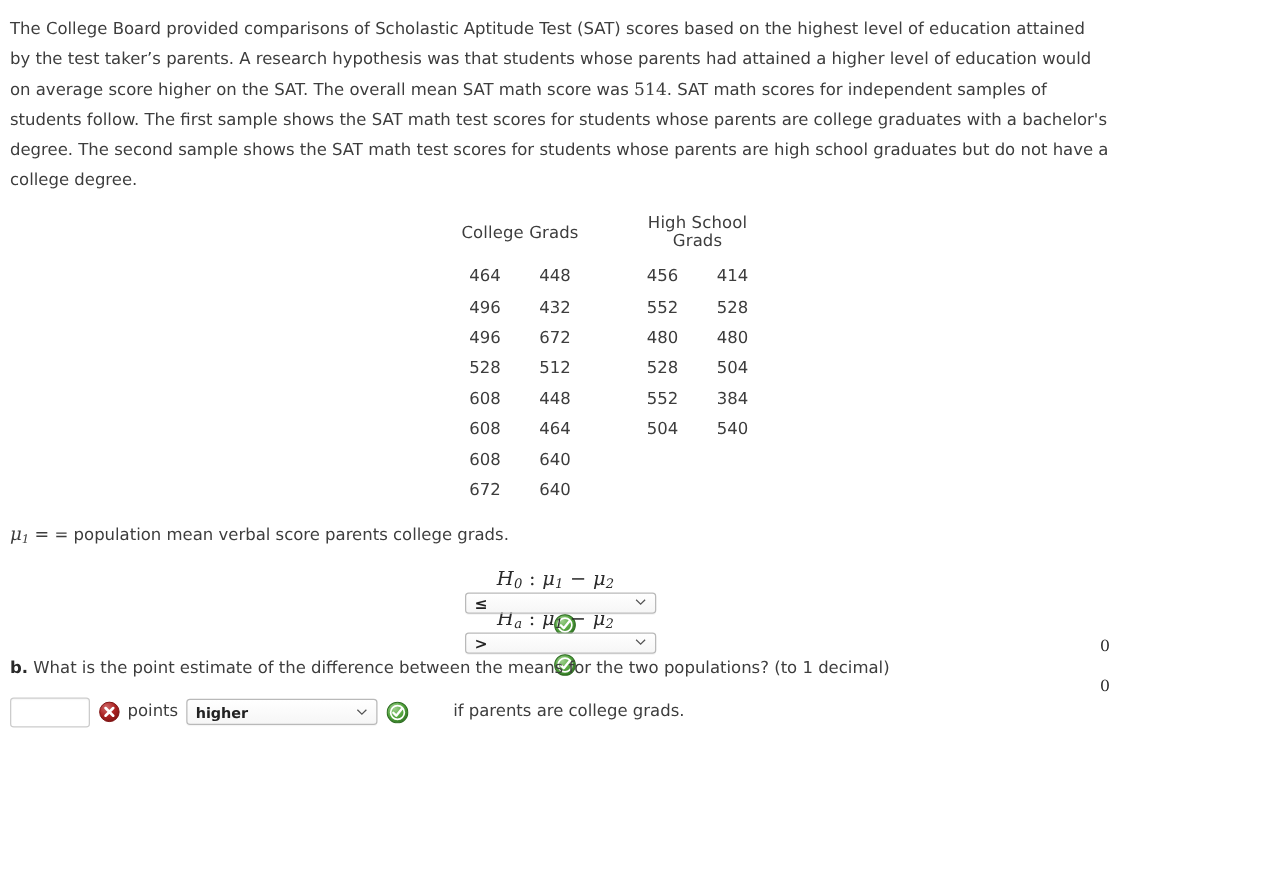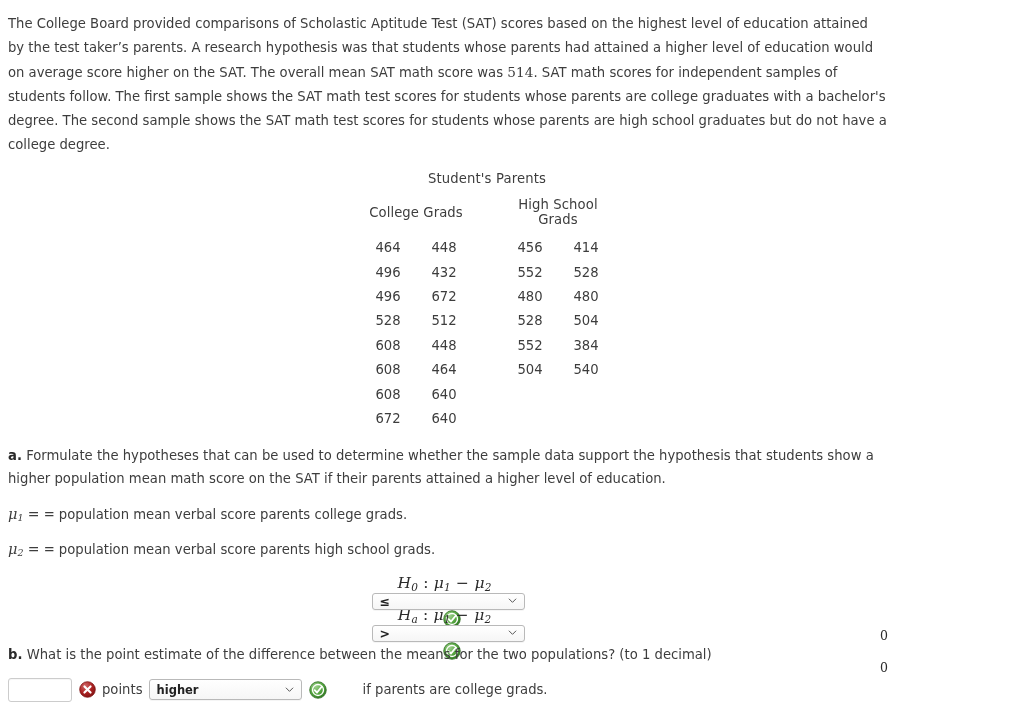--- a/index.html
+++ b/index.html
@@ -207,9 +207,6 @@
   <div class="table-wrap">
     <table class="sat">
       <tbody>
-          <tr>
-        <td class="grp-title" colspan="5">Student's Parents</td>
-      </tr>
       <tr>
         <th class="col-head" colspan="2">College Grads</th>
         <th class="colgap"></th>

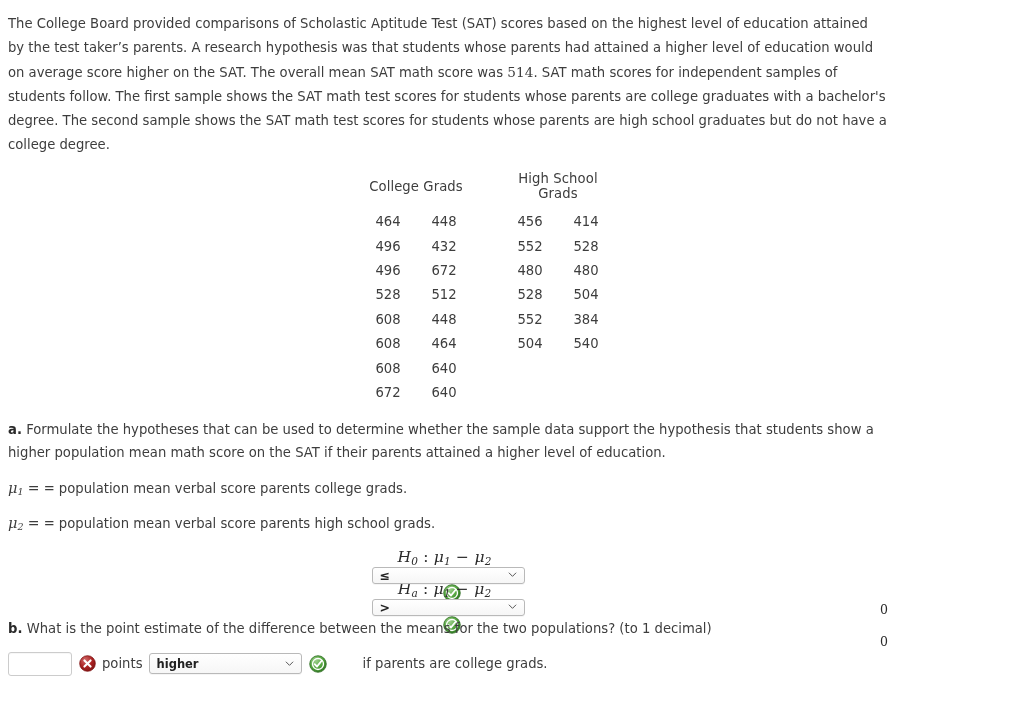--- a/index.html
+++ b/index.html
@@ -272,8 +272,6 @@
       </table>
   </div>
 
-  <div class="q qa"><b>a.</b>
-    <span>Formulate the hypotheses that can be used to determine whether the sample data support the hypothesis that students show a higher population mean math score on the SAT if their parents attained a higher level of education.</span></div>
 
   <div class="mu-line"><span class="mu">μ<span class="sub">1</span></span>
     <span class="eq">=</span>

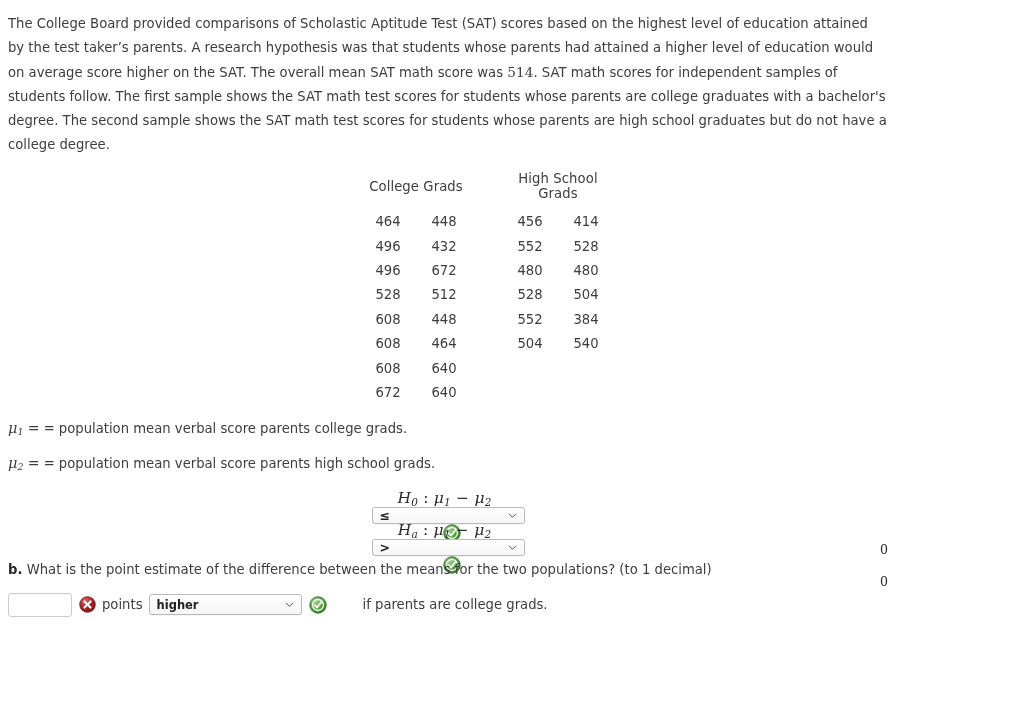--- a/index.html
+++ b/index.html
@@ -277,9 +277,6 @@
     <span class="eq">=</span>
     <span>= population mean verbal score parents college grads.</span></div>
 
-  <div class="mu-line"><span class="mu">μ<span class="sub">2</span></span>
-    <span class="eq">=</span>
-    <span>= population mean verbal score parents high school grads.</span></div>
 
   <div class="hyp-row">
     <span class="hyp-label"><span class="h">H</span><span class="hsub">0</span> : <span class="h">μ</span><span class="hsub">1</span> − <span class="h">μ</span><span class="hsub">2</span></span>

